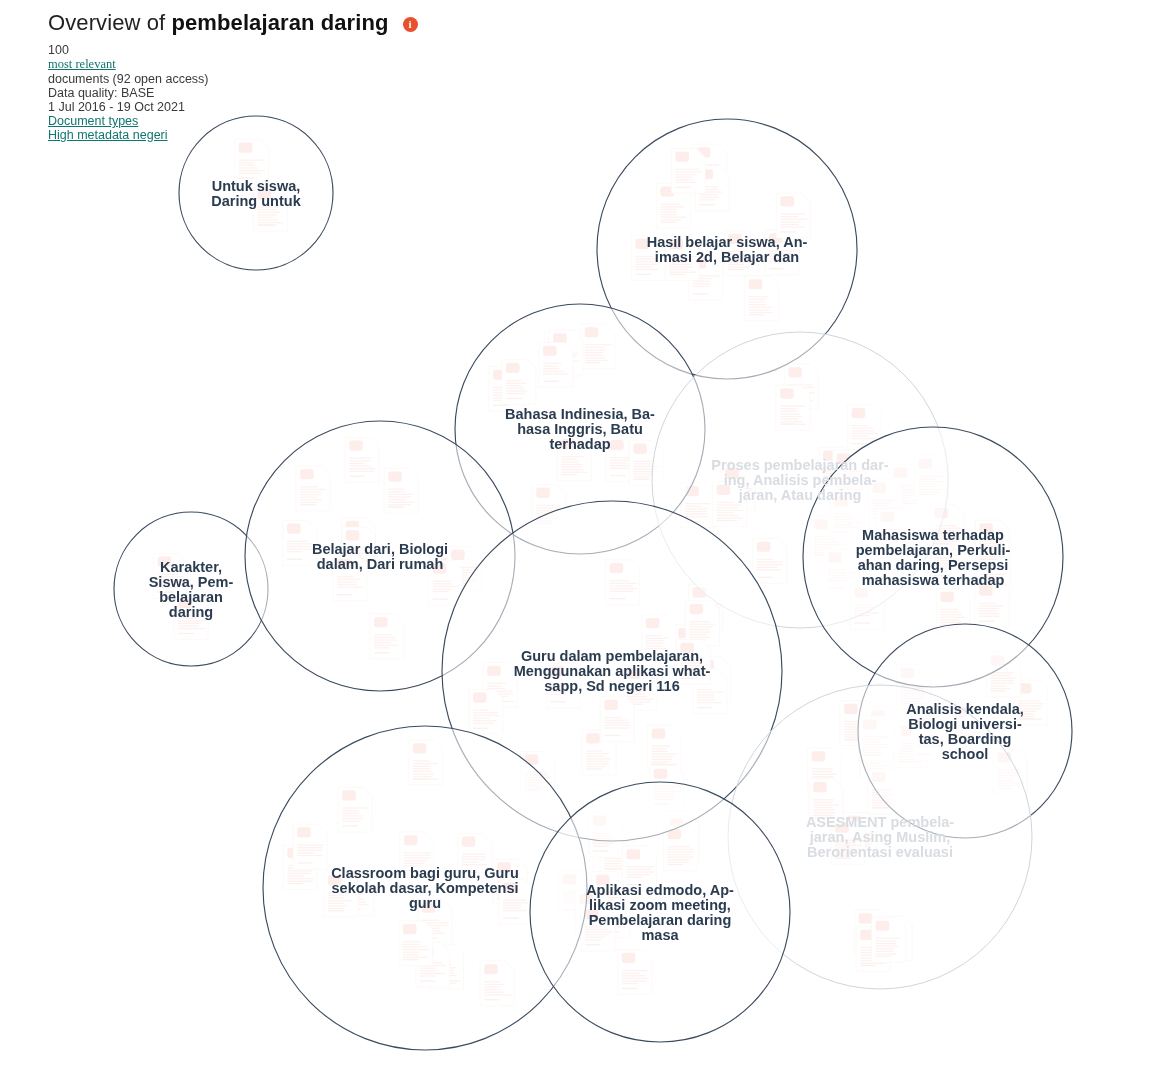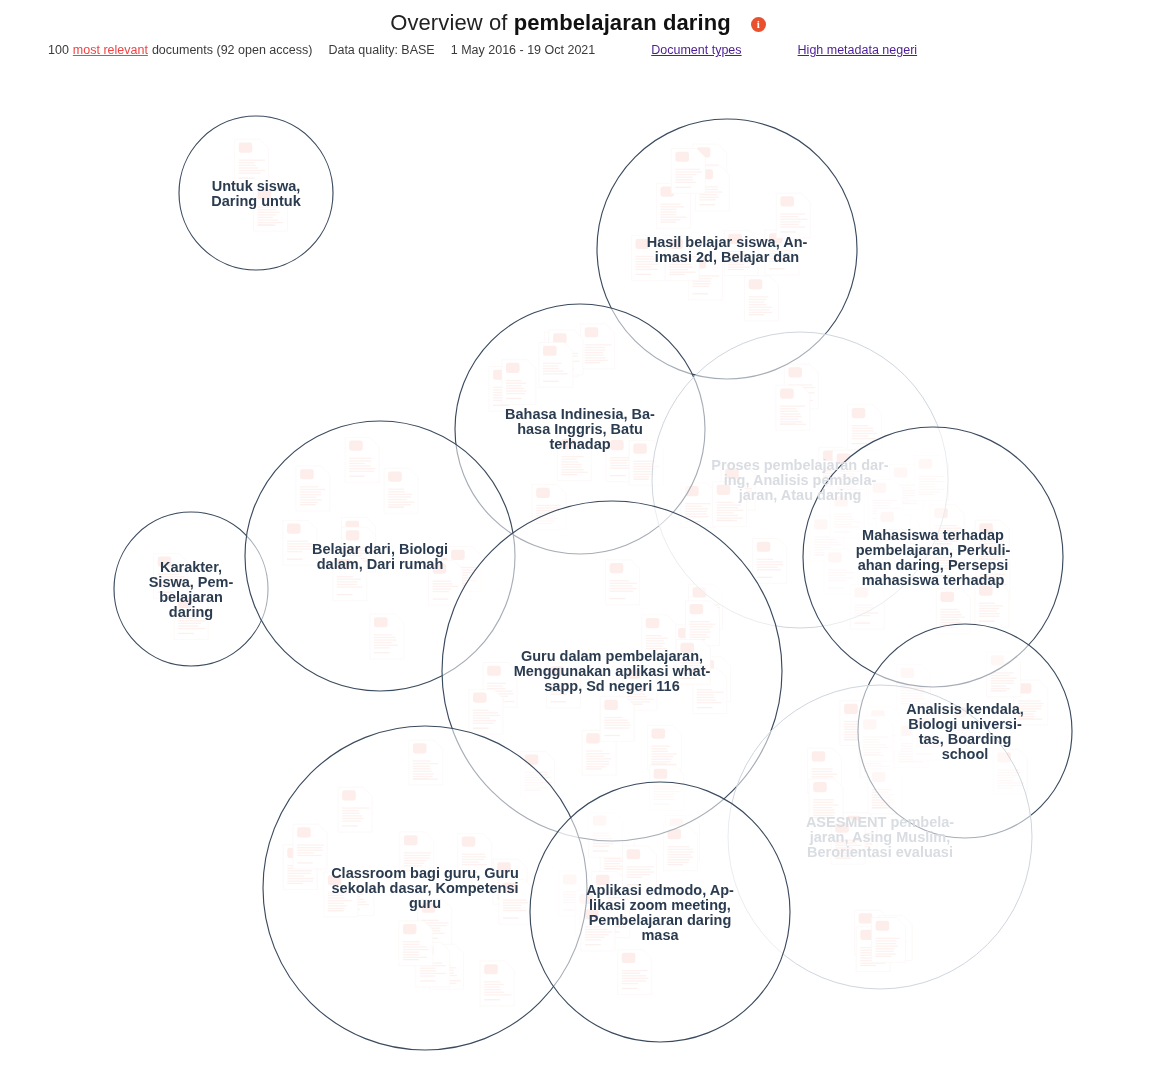--- a/index.html
+++ b/index.html
@@ -25,9 +25,8 @@
   .title-row {
     display: flex;
     align-items: center;
-    gap: 20px;
+    gap: 14px;
     white-space: nowrap;
-    justify-content: center;
   }
   .title-text {
     font-size: 22px;

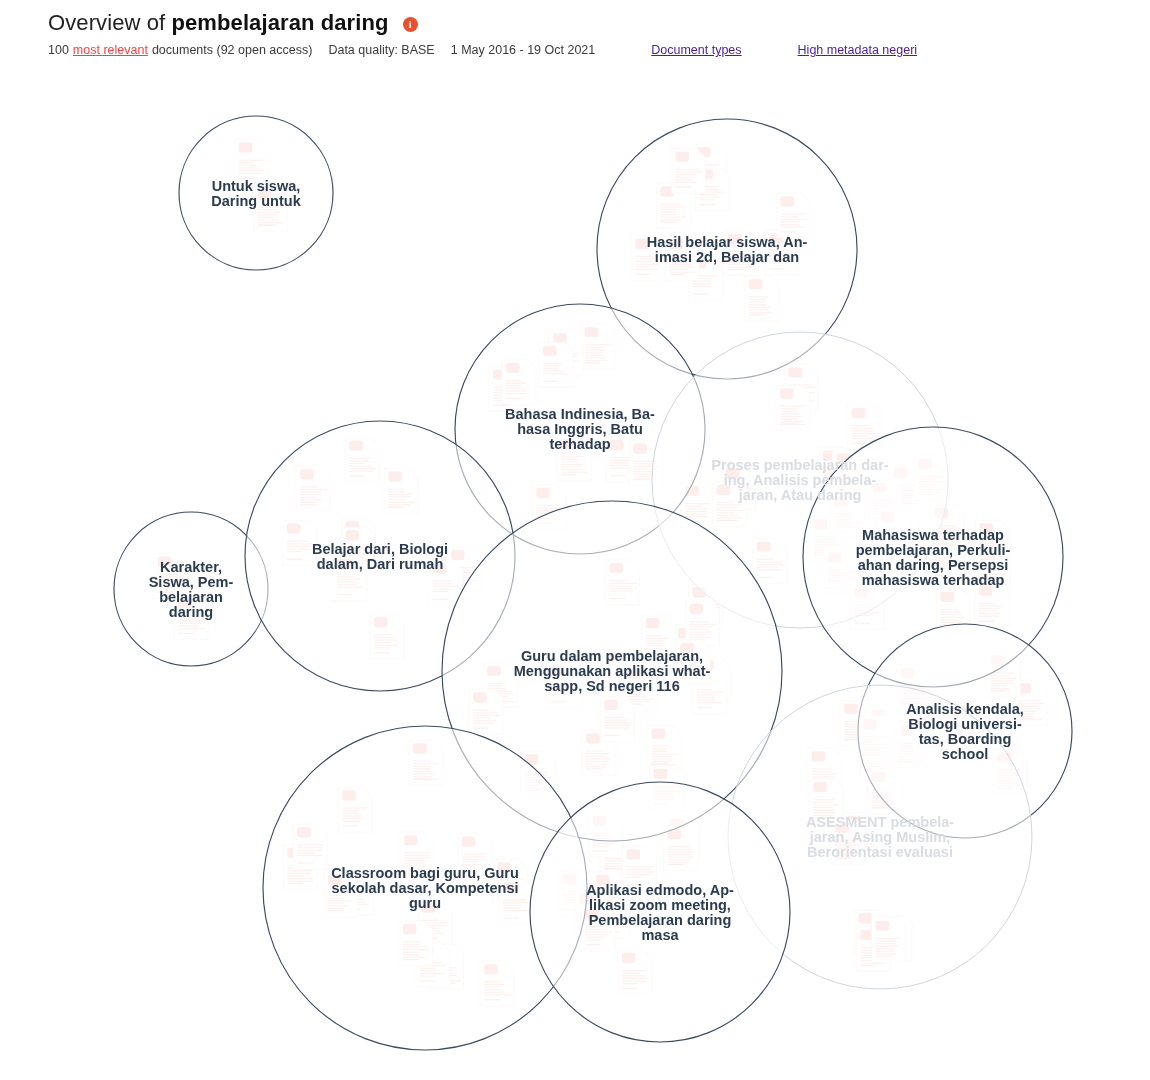--- a/index.html
+++ b/index.html
@@ -59,6 +59,7 @@
     white-space: nowrap;
     display: flex;
     align-items: baseline;
+    flex-direction: column;
   }
   .subline .seg { margin-right: 4px; }
   .subline .gap { display: inline-block; width: 12px; }

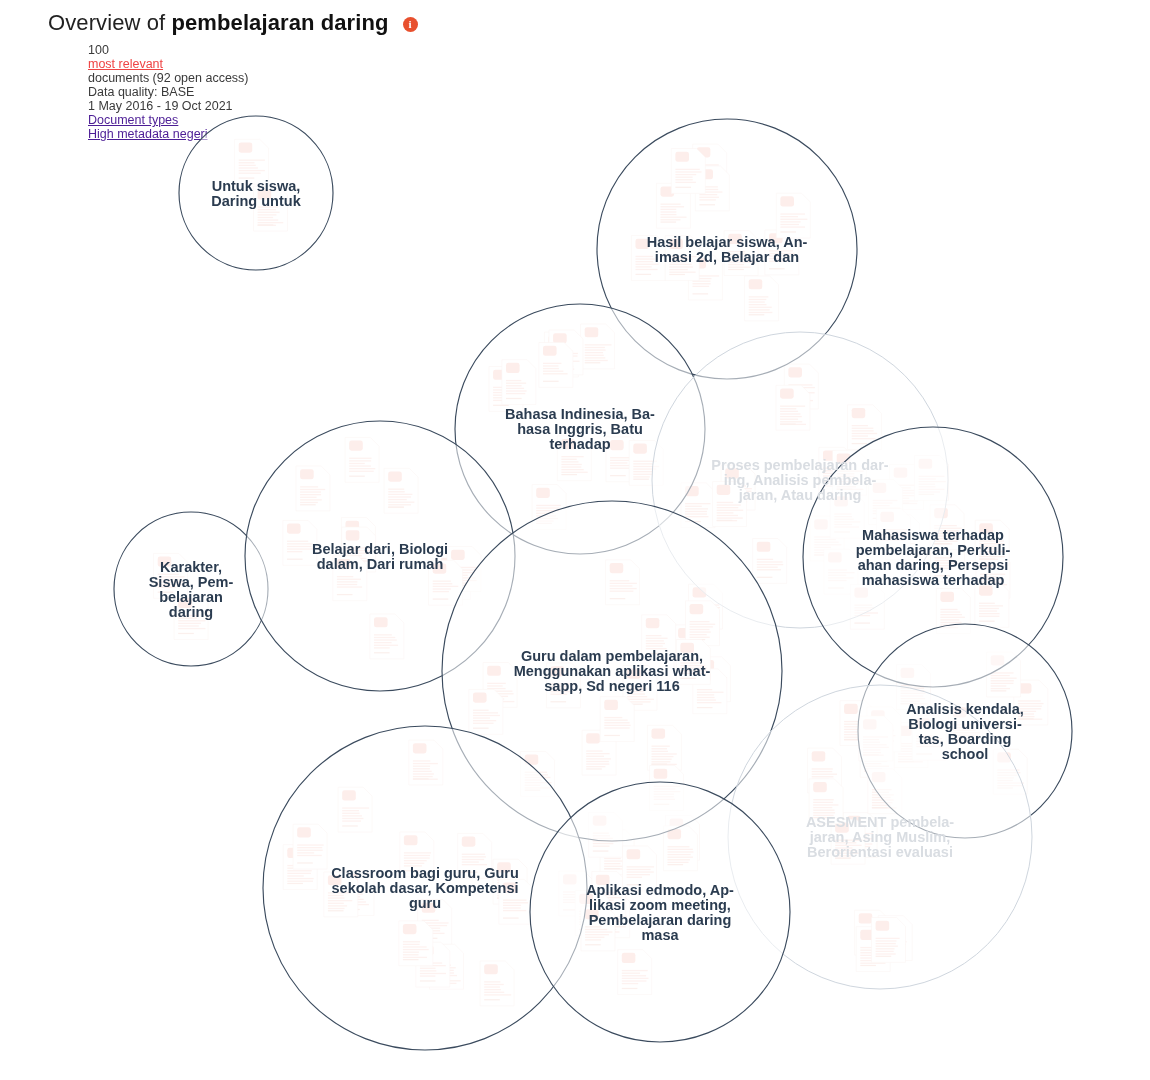--- a/index.html
+++ b/index.html
@@ -64,9 +64,10 @@
   .subline .seg { margin-right: 4px; }
   .subline .gap { display: inline-block; width: 12px; }
   .subline .lnk {
-    color: #ef4444;
+    color: #0f766e;
     text-decoration: underline;
     cursor: pointer;
+    font-family: Liberation Serif, serif;
   }
   .subline .lnk2 {
     color: #4c1d95;

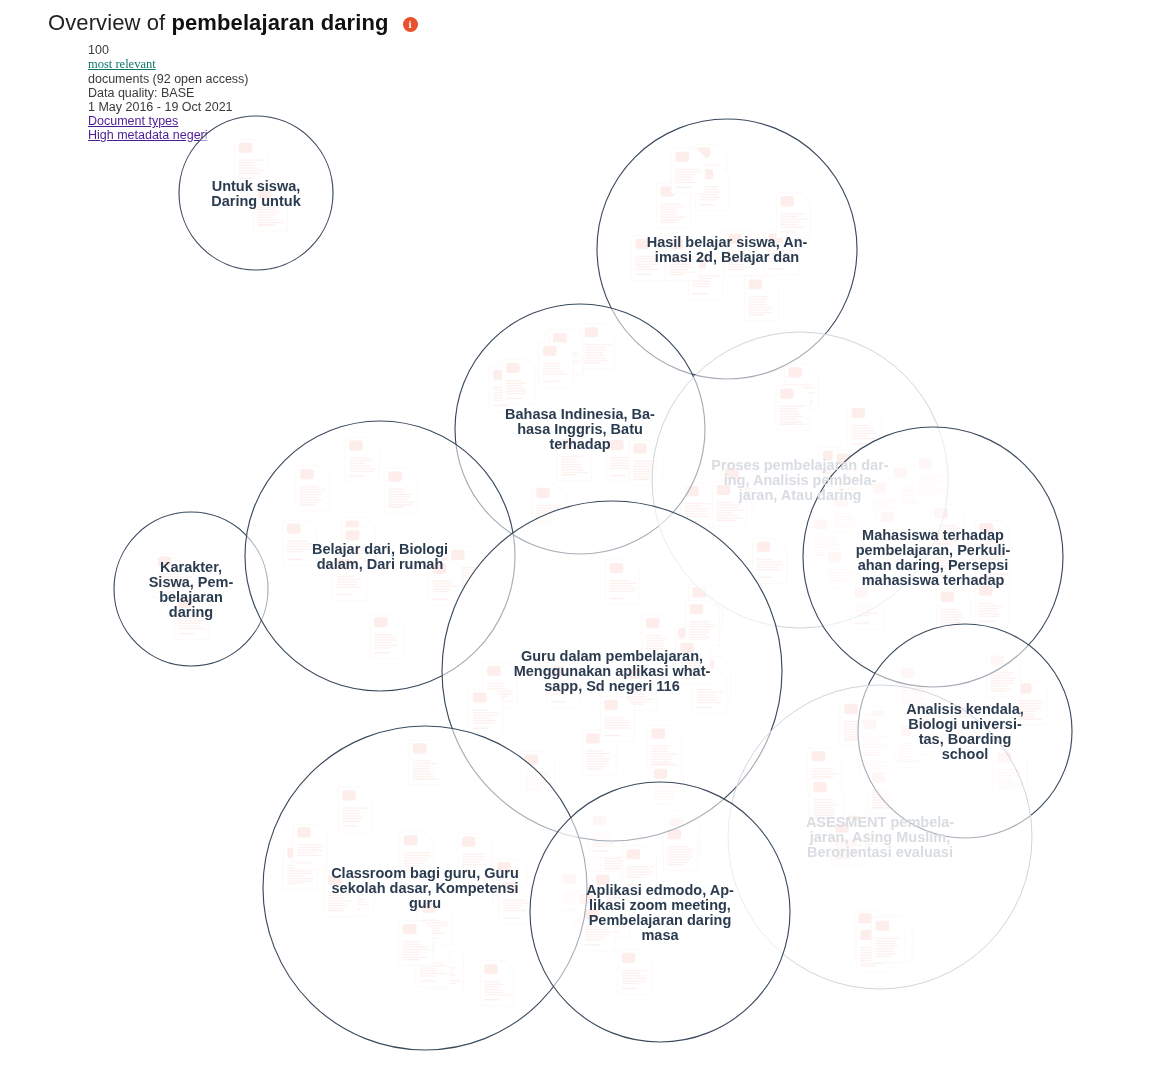--- a/index.html
+++ b/index.html
@@ -129,7 +129,7 @@
       <span class="gap"></span>
       <span class="seg">Data quality: BASE</span>
       <span class="gap"></span>
-      <span class="seg">1 May 2016 - 19 Oct 2021</span>
+      <span class="seg">1 Jul 2016 - 19 Oct 2021</span>
       <span class="gap"></span>
       <span class="seg lnk2">Document types</span>
       <span class="gap"></span>

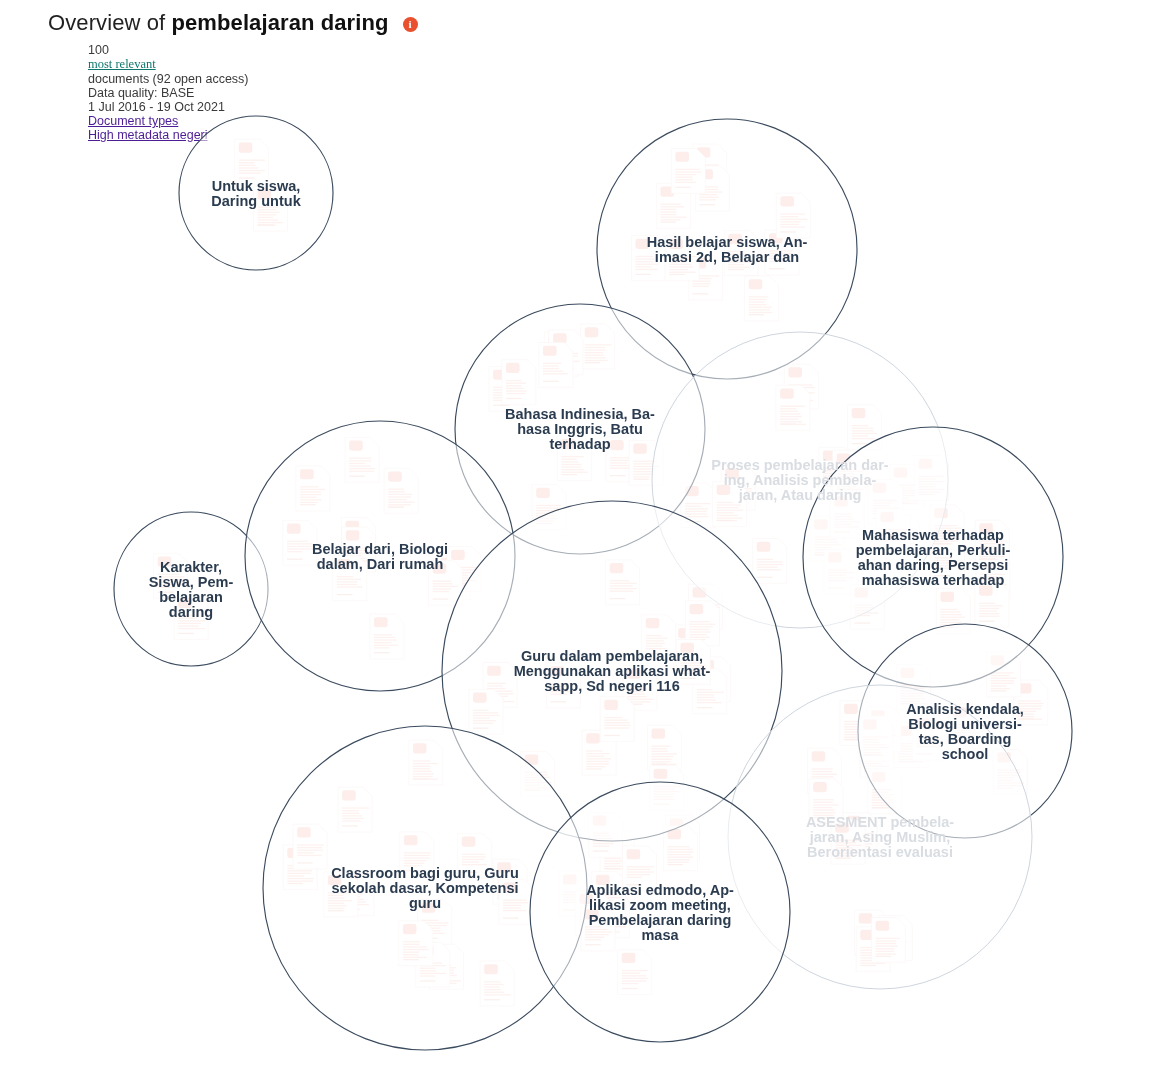--- a/index.html
+++ b/index.html
@@ -70,10 +70,9 @@
     font-family: Liberation Serif, serif;
   }
   .subline .lnk2 {
-    color: #4c1d95;
+    color: #0f766e;
     text-decoration: underline;
     cursor: pointer;
-    margin-left: 40px;
   }
 
   

